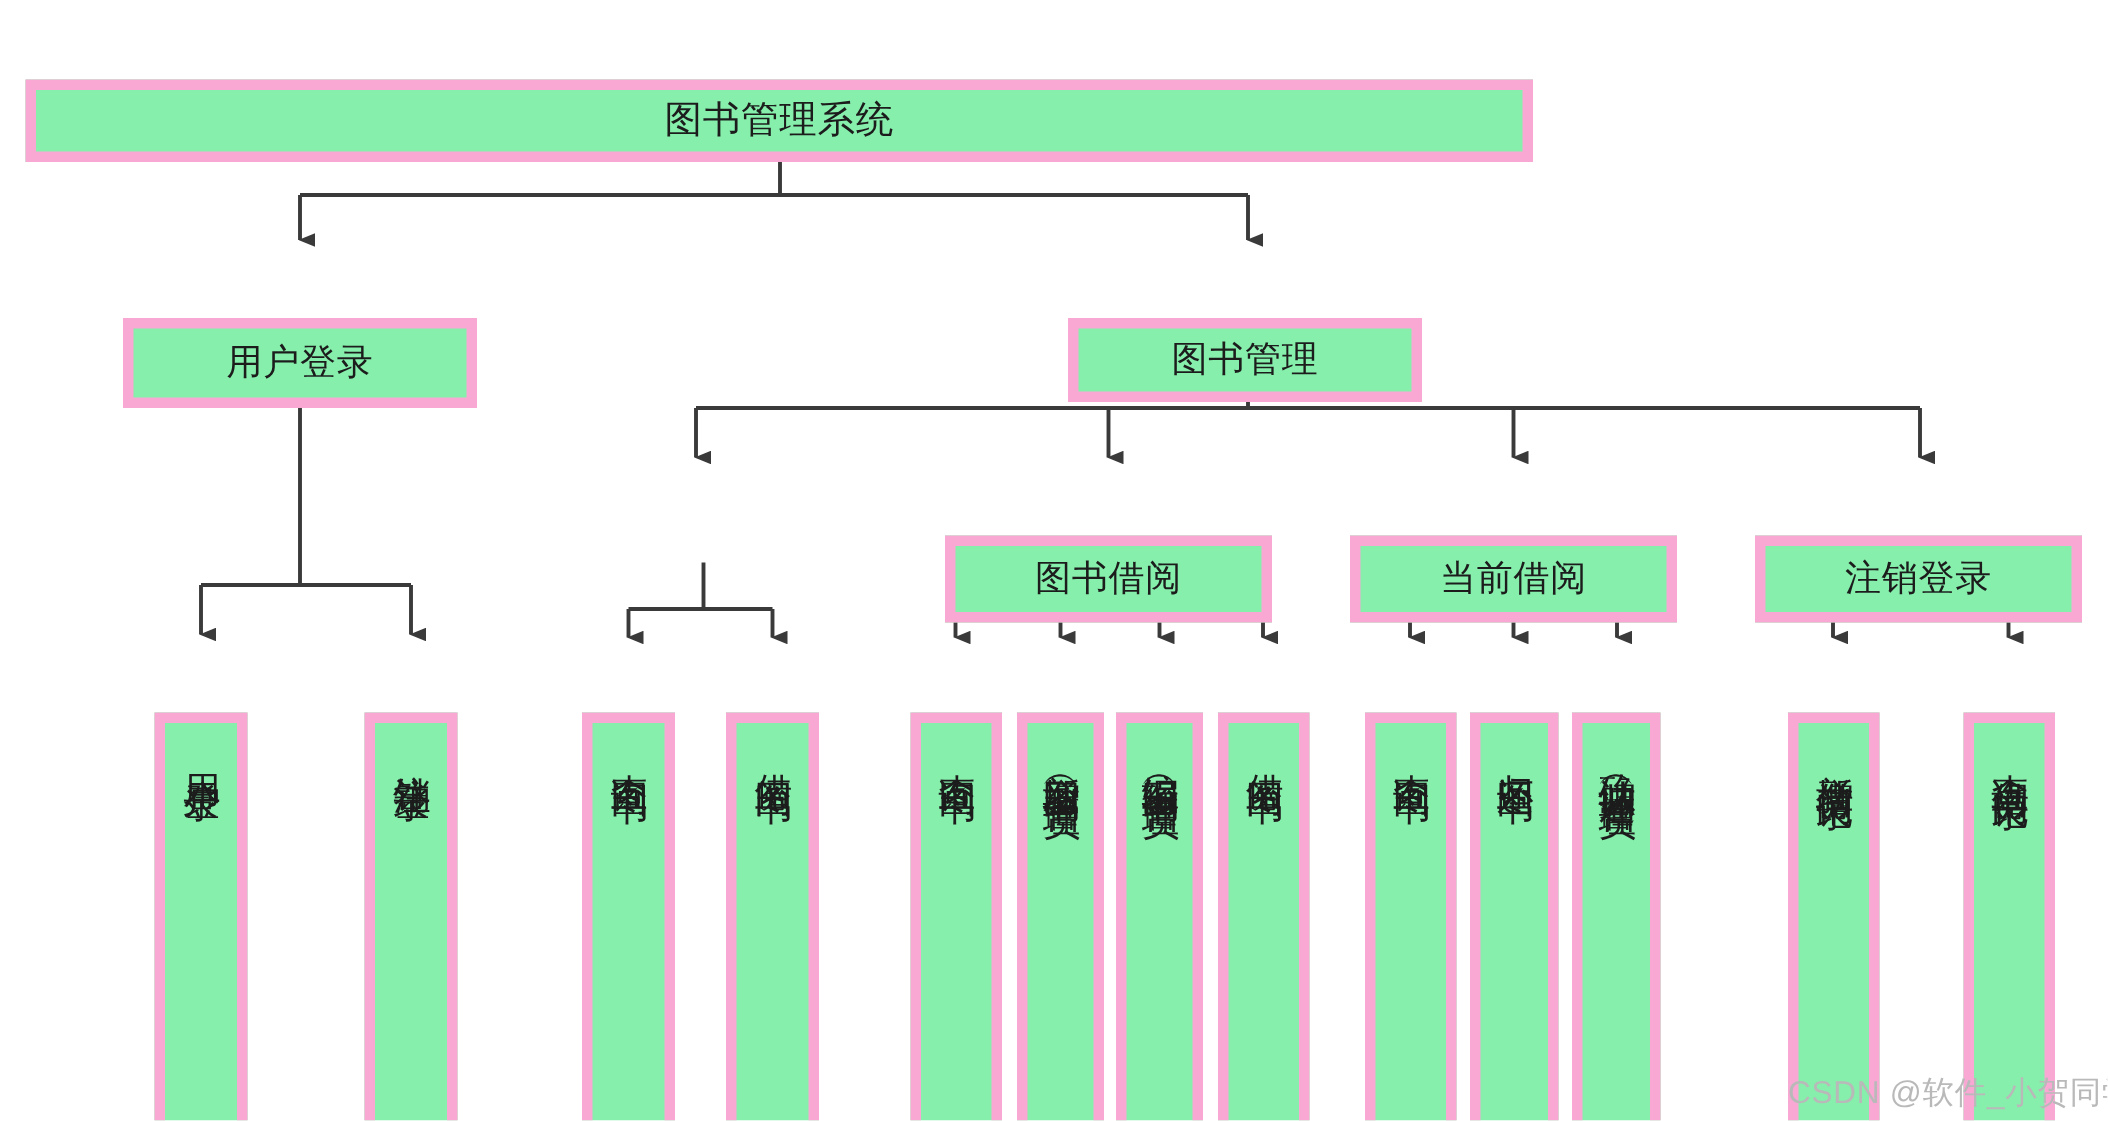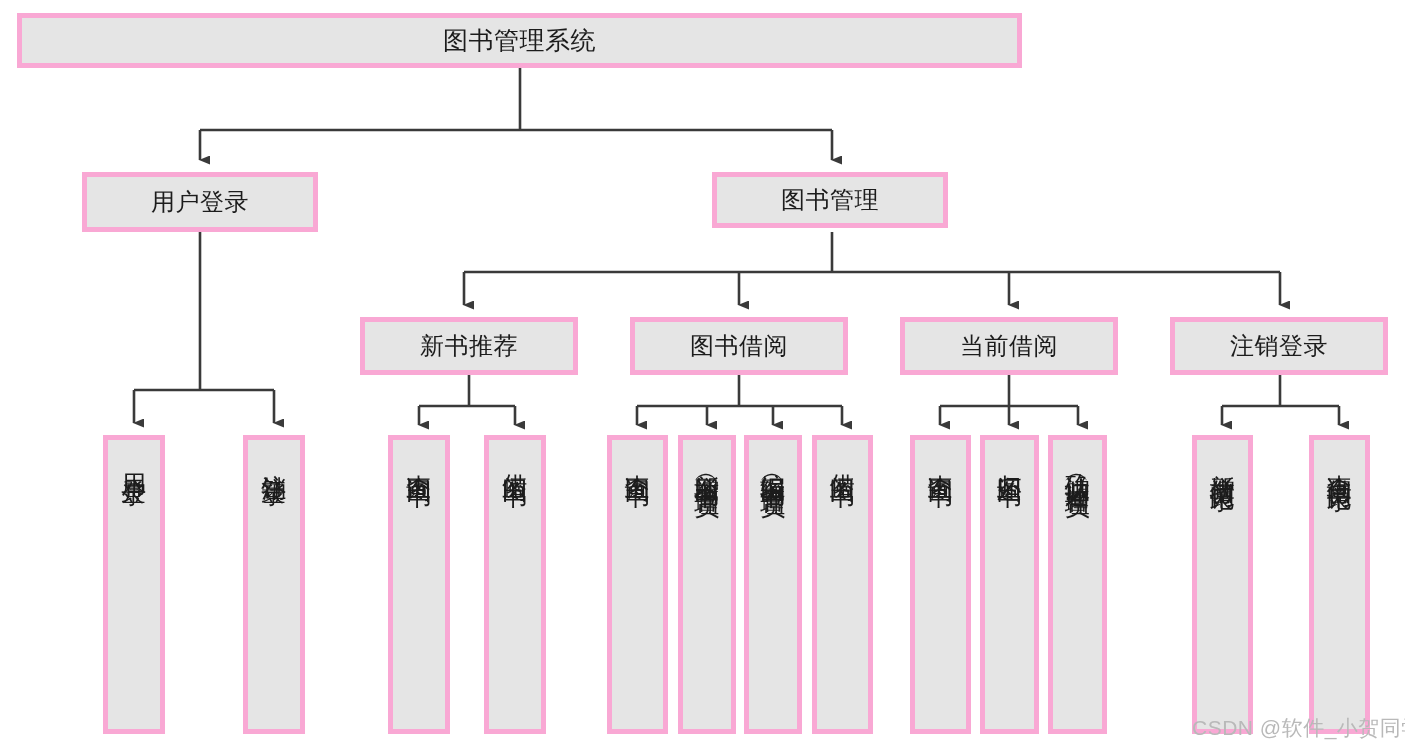--- a/index.html
+++ b/index.html
@@ -28,13 +28,14 @@
   .node {
     position: absolute;
     box-sizing: border-box;
-    background: #e5e5e5;
-    border: 5px solid #f9a8d4;
+    background: #86efac;
+    border: 7px solid #f9a8d4;
     display: flex;
     align-items: center;
     justify-content: center;
     color: #1c1c1c;
     z-index: 2;
+    margin-top: 40px;
   }
   .node-label {
     display: block;

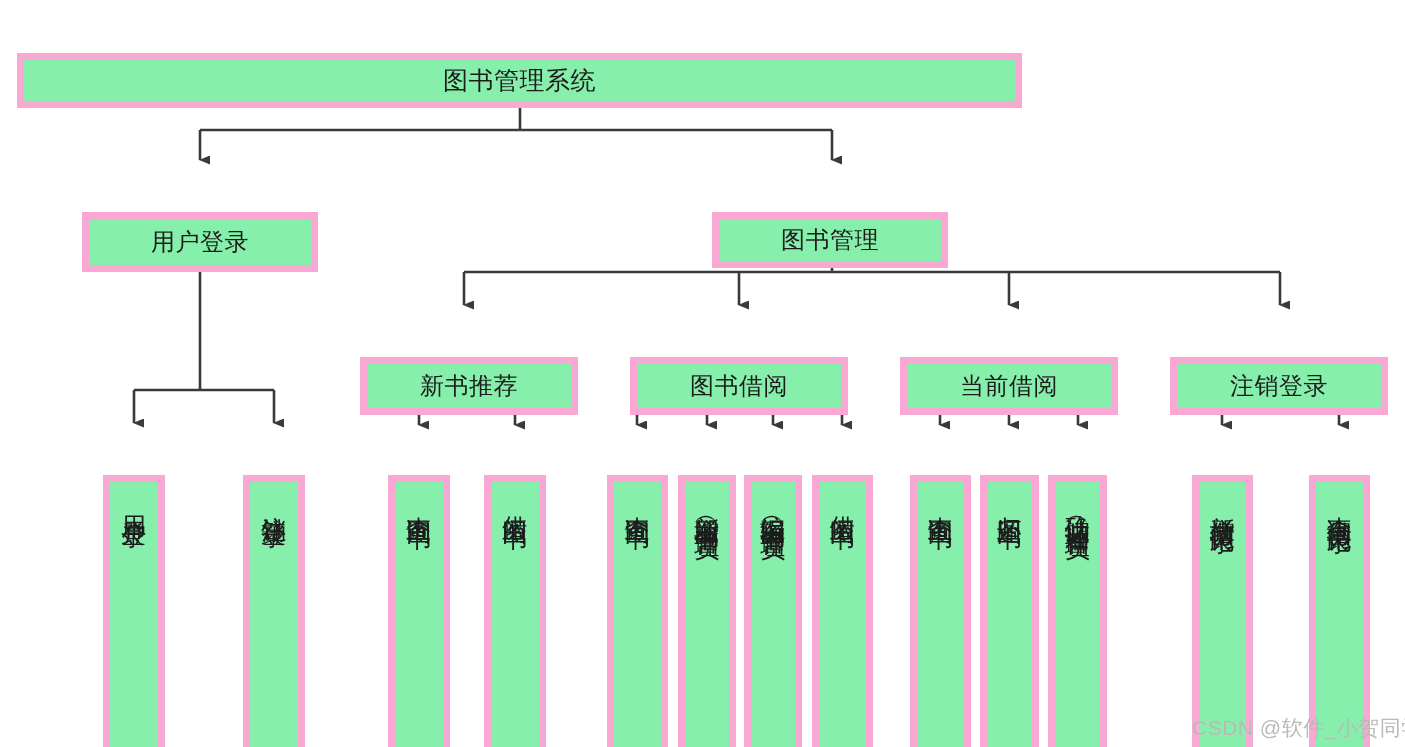--- a/index.html
+++ b/index.html
@@ -140,9 +140,6 @@
     <span class="node-label">图书管理</span>
   </div>
 
-  <div class="node horizontal" style="left:360px; top:317px; width:218px; height:58px;">
-    <span class="node-label">新书推荐</span>
-  </div>
   <div class="node horizontal" style="left:630px; top:317px; width:218px; height:58px;justify-content:center;">
     <span class="node-label">图书借阅</span>
   </div>

